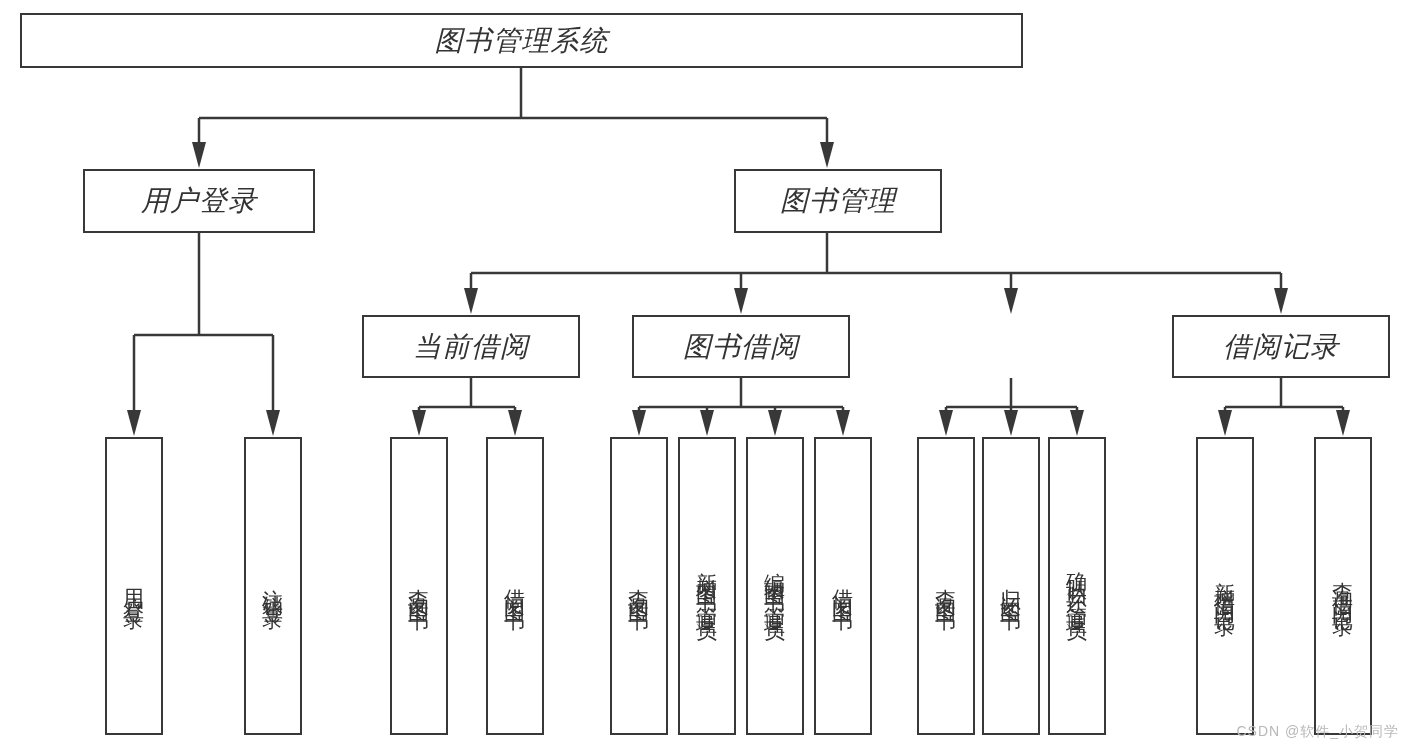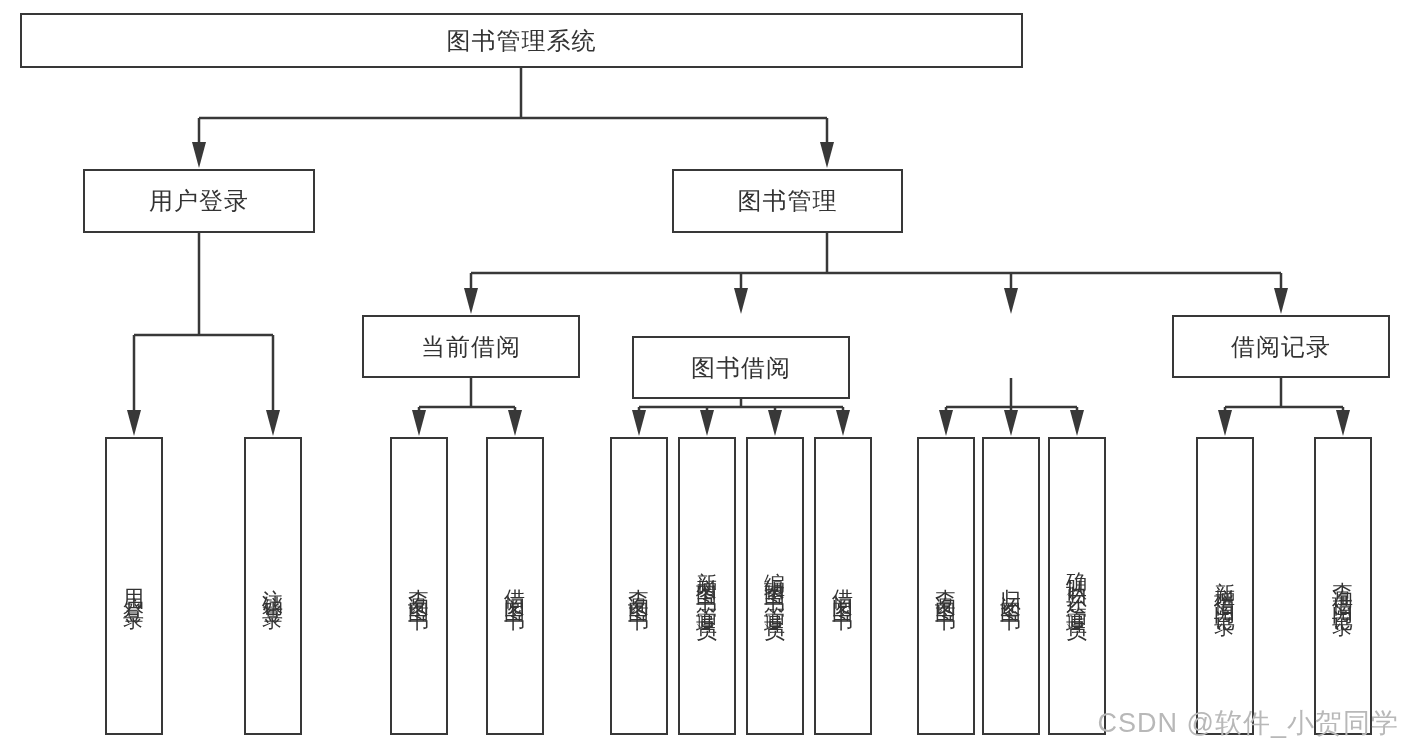--- a/index.html
+++ b/index.html
@@ -42,10 +42,11 @@
     display: flex;
     align-items: center;
     justify-content: center;
-    font-size: 24px;
+    font-size: 28px;
     letter-spacing: 1px;
     color: var(--text);
     white-space: nowrap;
+    font-style: italic;
   }
   .vbox {
     position: absolute;

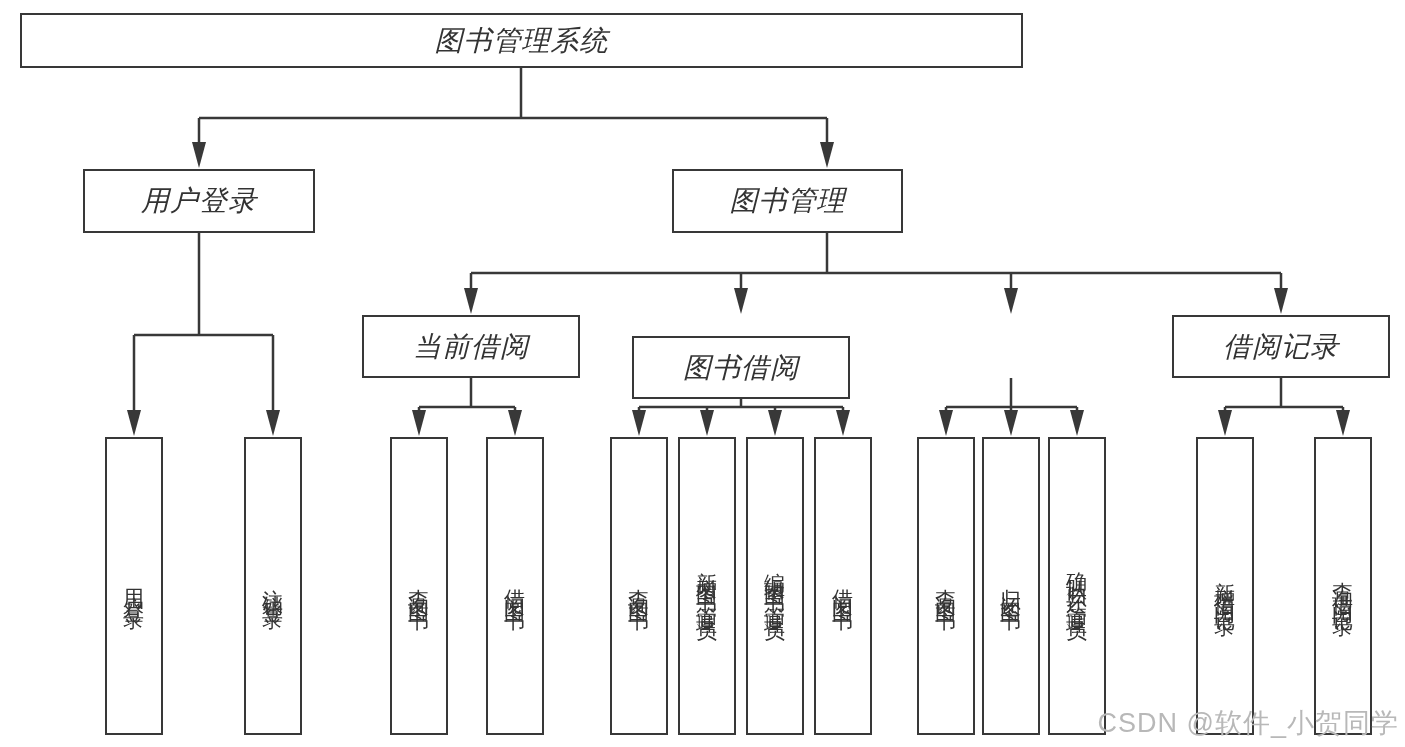--- a/index.html
+++ b/index.html
@@ -126,7 +126,7 @@
   <div class="hbox" style="left:20px; top:13px; width:1003px; height:55px;">图书管理系统</div>
 
   <div class="hbox" style="left:83px; top:169px; width:232px; height:64px;">用户登录</div>
-  <div class="hbox" style="left:672px; top:169px; width:231px; height:64px;">图书管理</div>
+  <div class="hbox" style="left:734px; top:169px; width:208px; height:64px;">图书管理</div>
 
   <div class="hbox" style="left:362px; top:315px; width:218px; height:63px;">当前借阅</div>
   <div class="hbox" style="left:632px; top:315px; width:218px; height:63px;margin-top:21px;">图书借阅</div>

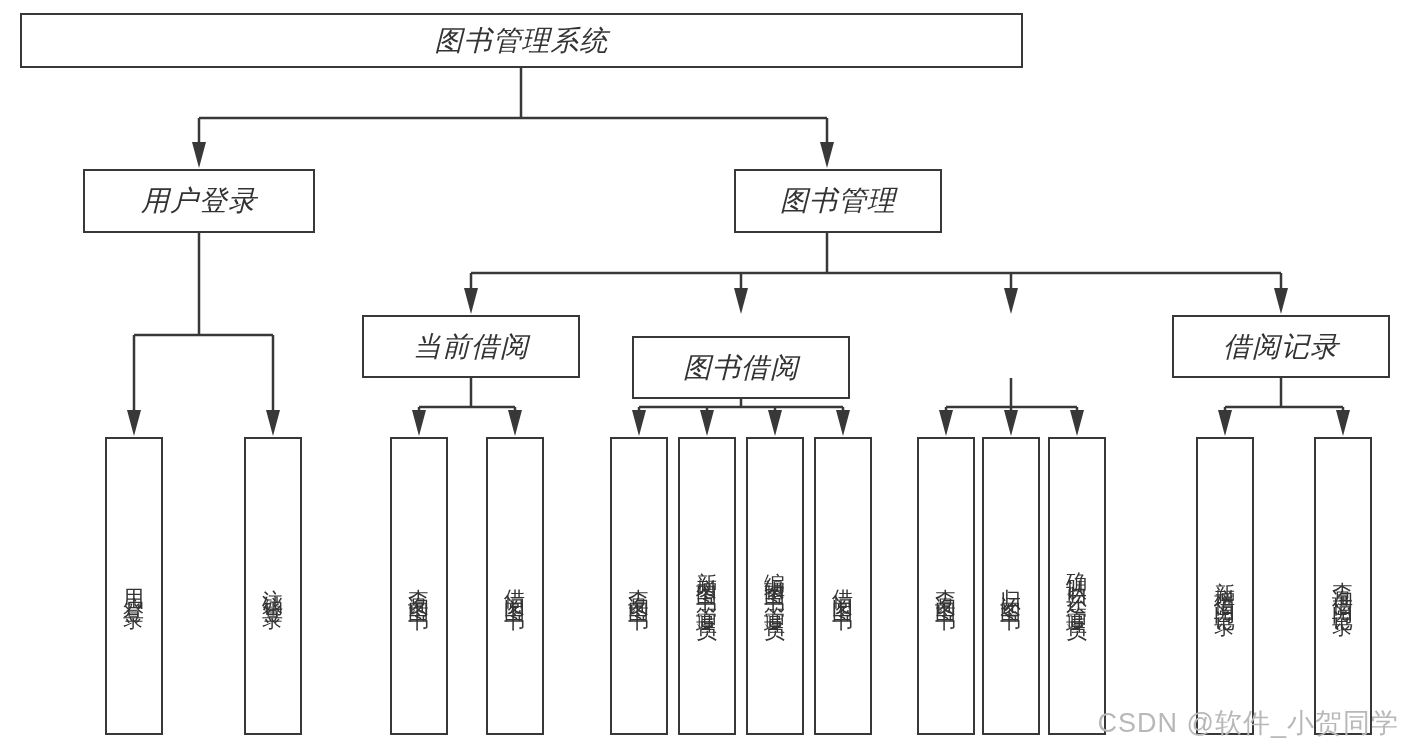--- a/index.html
+++ b/index.html
@@ -129,7 +129,7 @@
   <div class="hbox" style="left:734px; top:169px; width:208px; height:64px;">图书管理</div>
 
   <div class="hbox" style="left:362px; top:315px; width:218px; height:63px;">当前借阅</div>
-  <div class="hbox" style="left:632px; top:315px; width:218px; height:63px;margin-top:21px;">图书借阅</div>
+  <div class="hbox" style="left:632px; top:315px; width:218px; height:63px;">图书借阅</div>
   <div class="hbox" style="left:1172px; top:315px; width:218px; height:63px;">借阅记录</div>
 
   <div class="vbox" style="left:105px;">

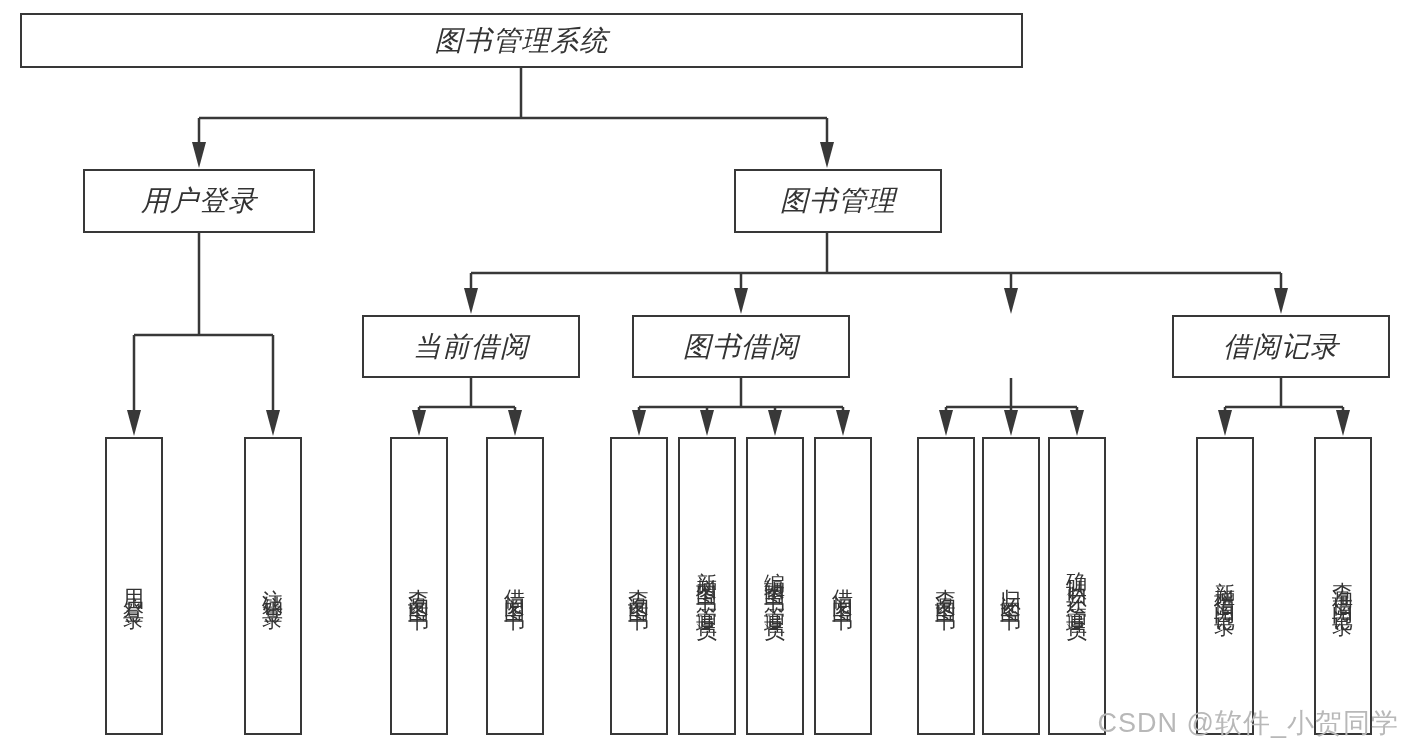--- a/index.html
+++ b/index.html
@@ -72,7 +72,7 @@
     position: absolute;
     right: 6px;
     bottom: 6px;
-    font-size: 27px;
+    font-size: 14px;
     color: var(--watermark);
     letter-spacing: 1px;
     white-space: nowrap;

